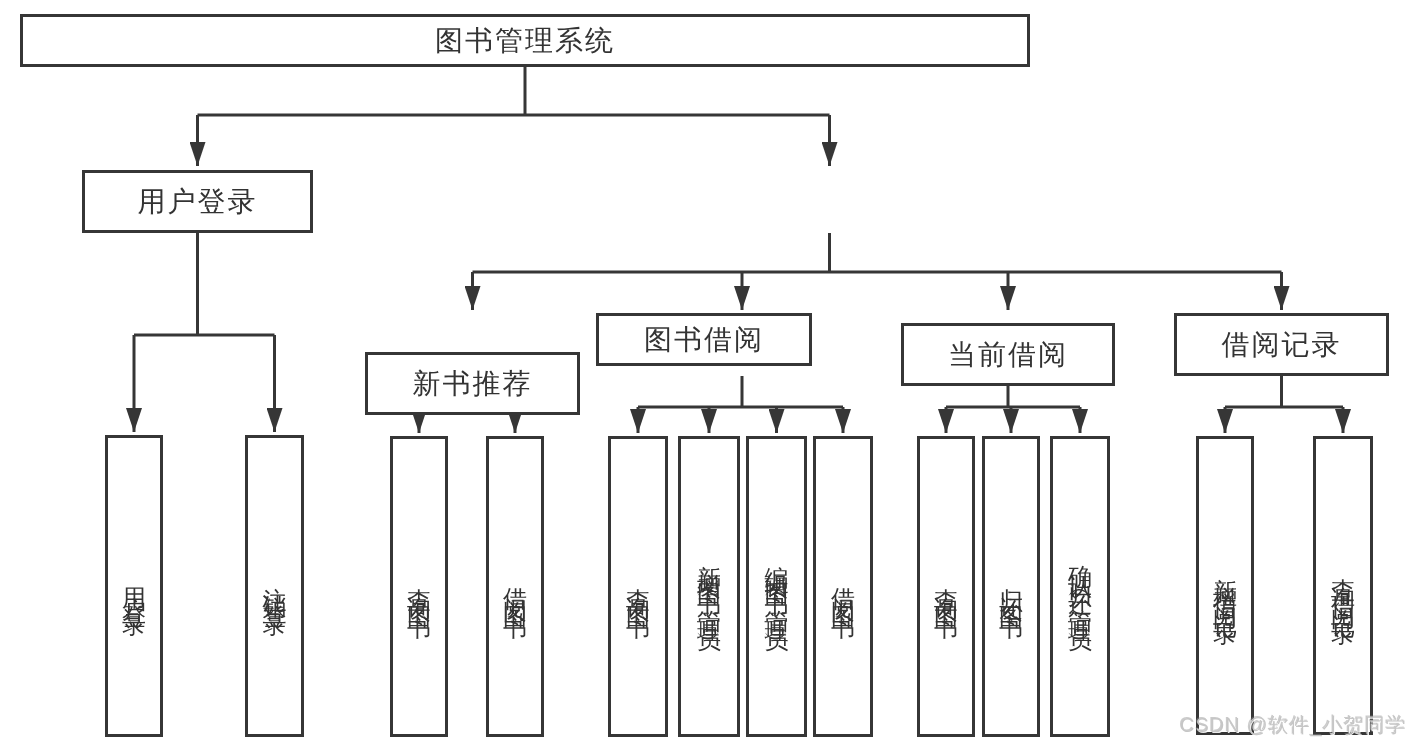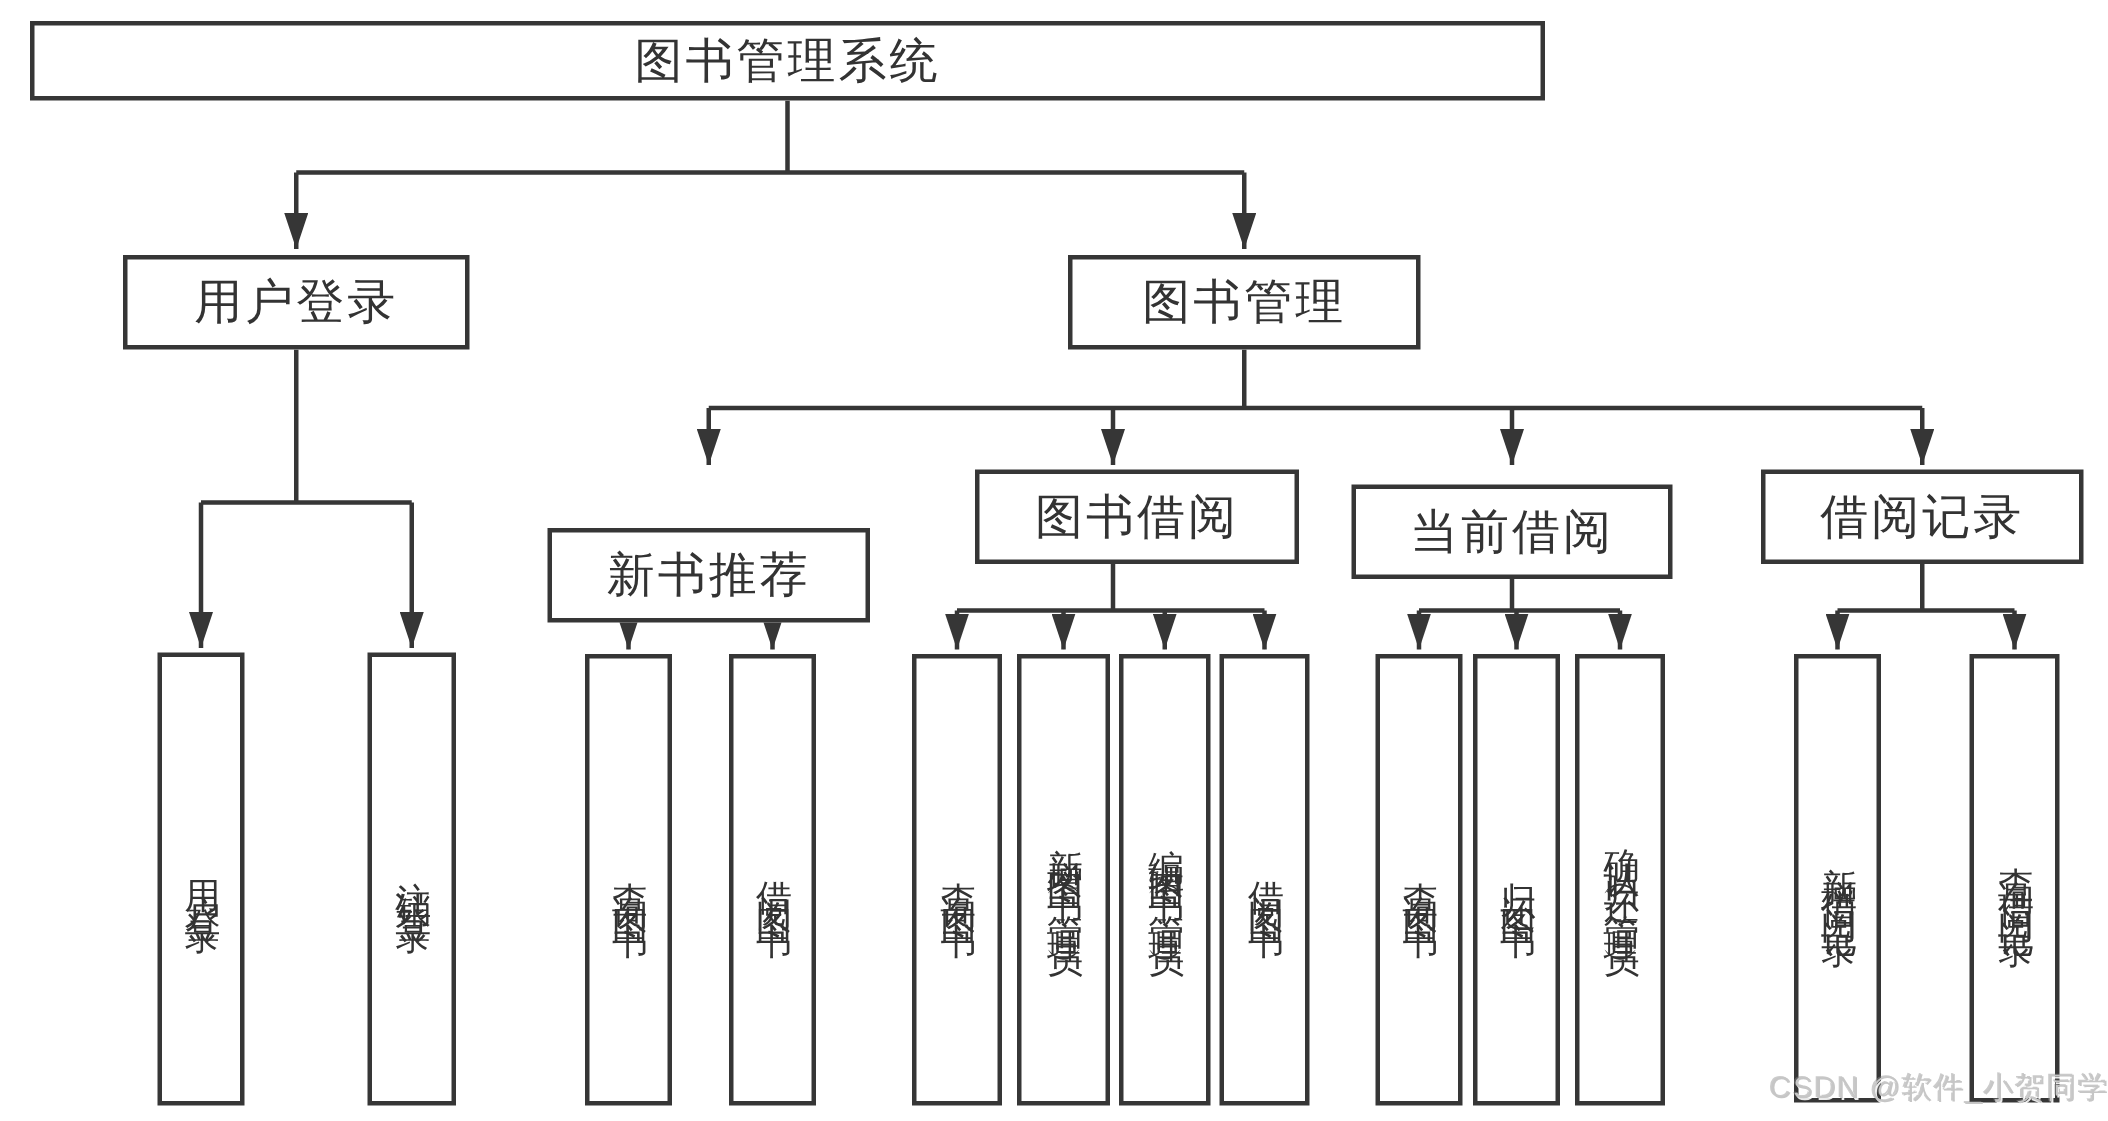--- a/index.html
+++ b/index.html
@@ -42,7 +42,7 @@
     text-align: center;
   }
   .hnode {
-    font-size: 32px;
+    font-size: 28px;
     letter-spacing: 2px;
     white-space: nowrap;
   }

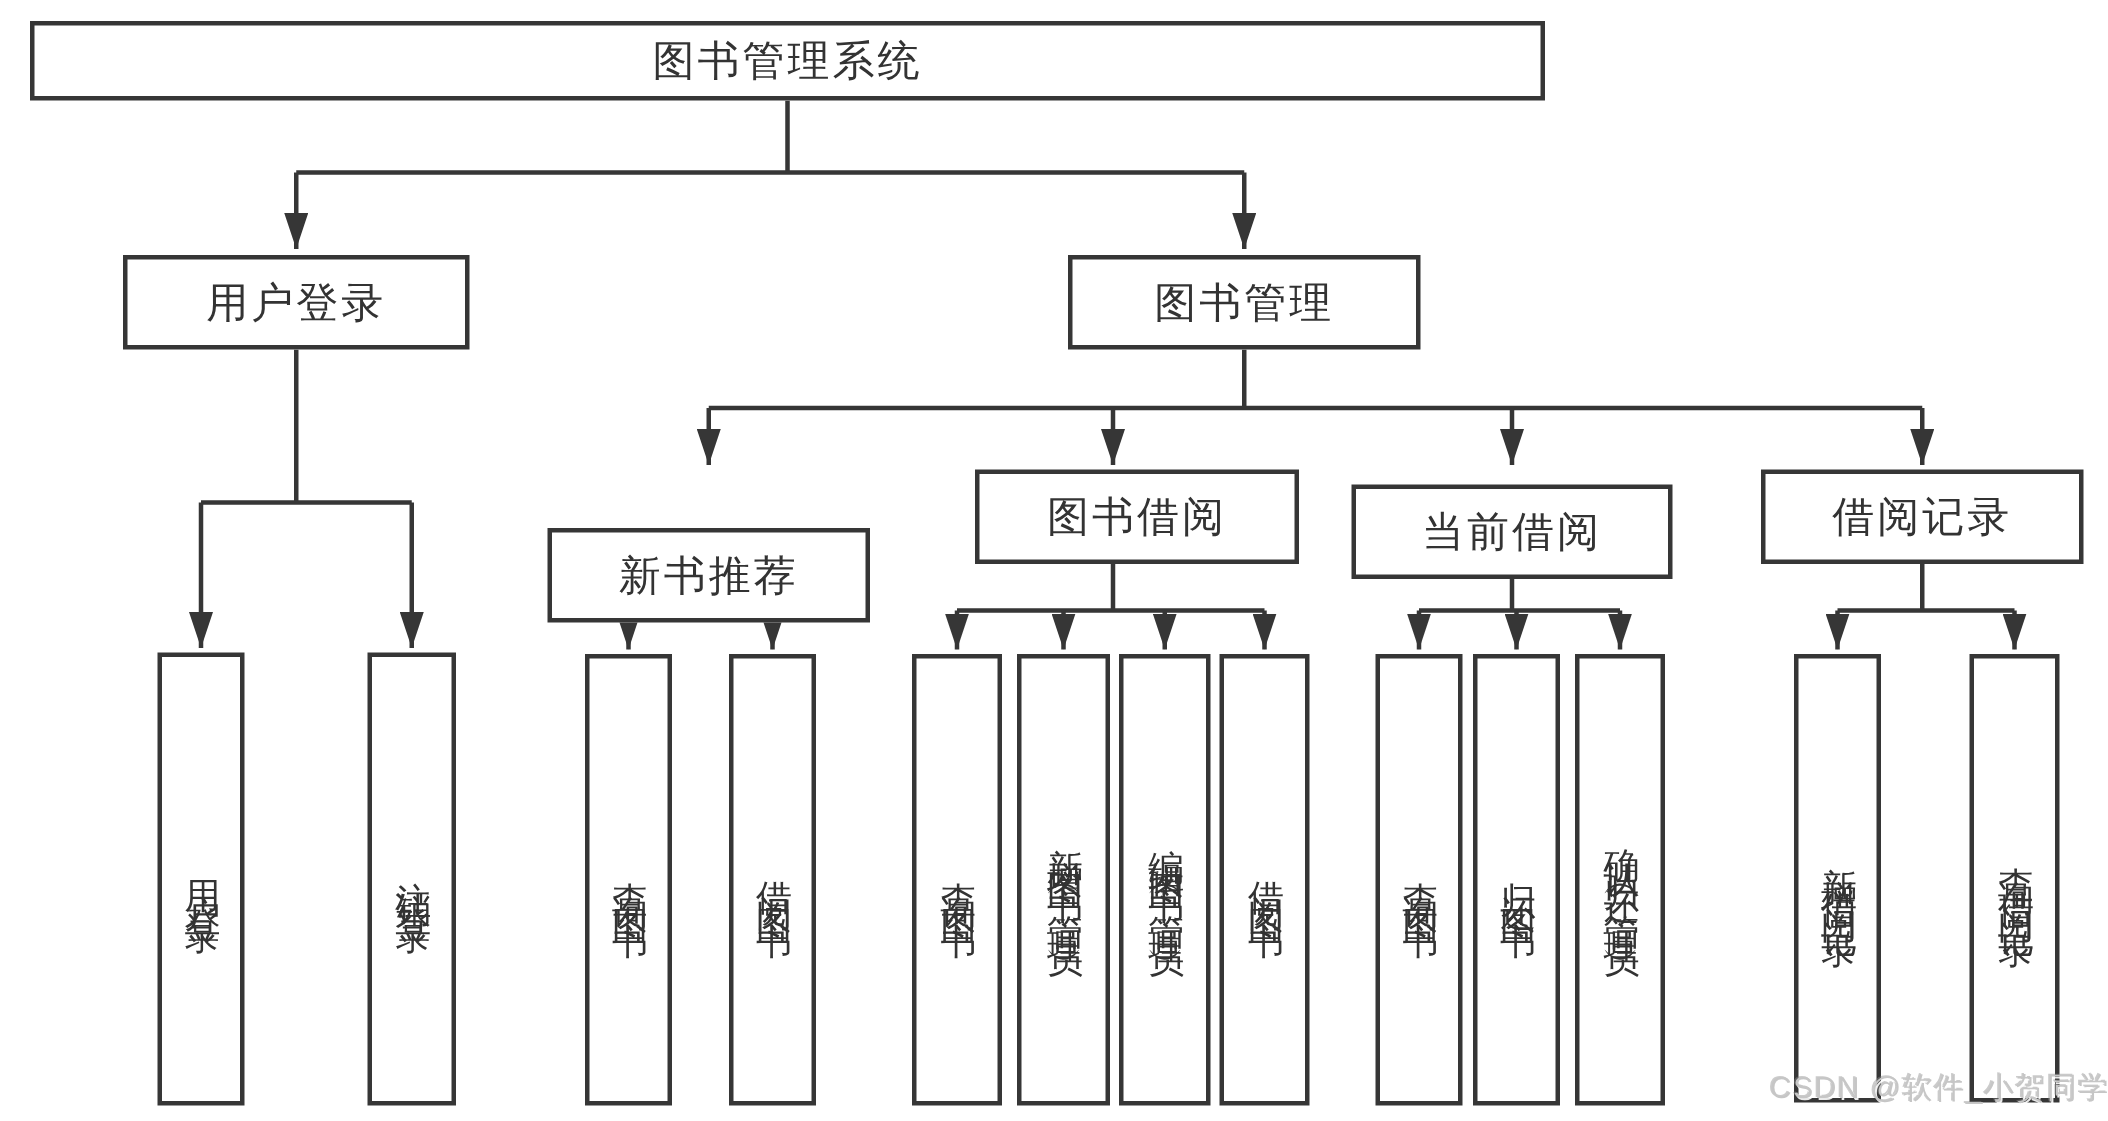--- a/index.html
+++ b/index.html
@@ -120,9 +120,6 @@
   <div class="node hnode" style="left:82px; top:170px; width:231px; height:63px;">
     <span>用户登录</span>
   </div>
-  <div class="node hnode" style="left:712px; top:170px; width:235px; height:63px;">
-    <span>图书管理</span>
-  </div>
 
   <div class="node hnode" style="left:365px; top:313px; width:215px; height:63px;margin-top:39px;">
     <span>新书推荐</span>

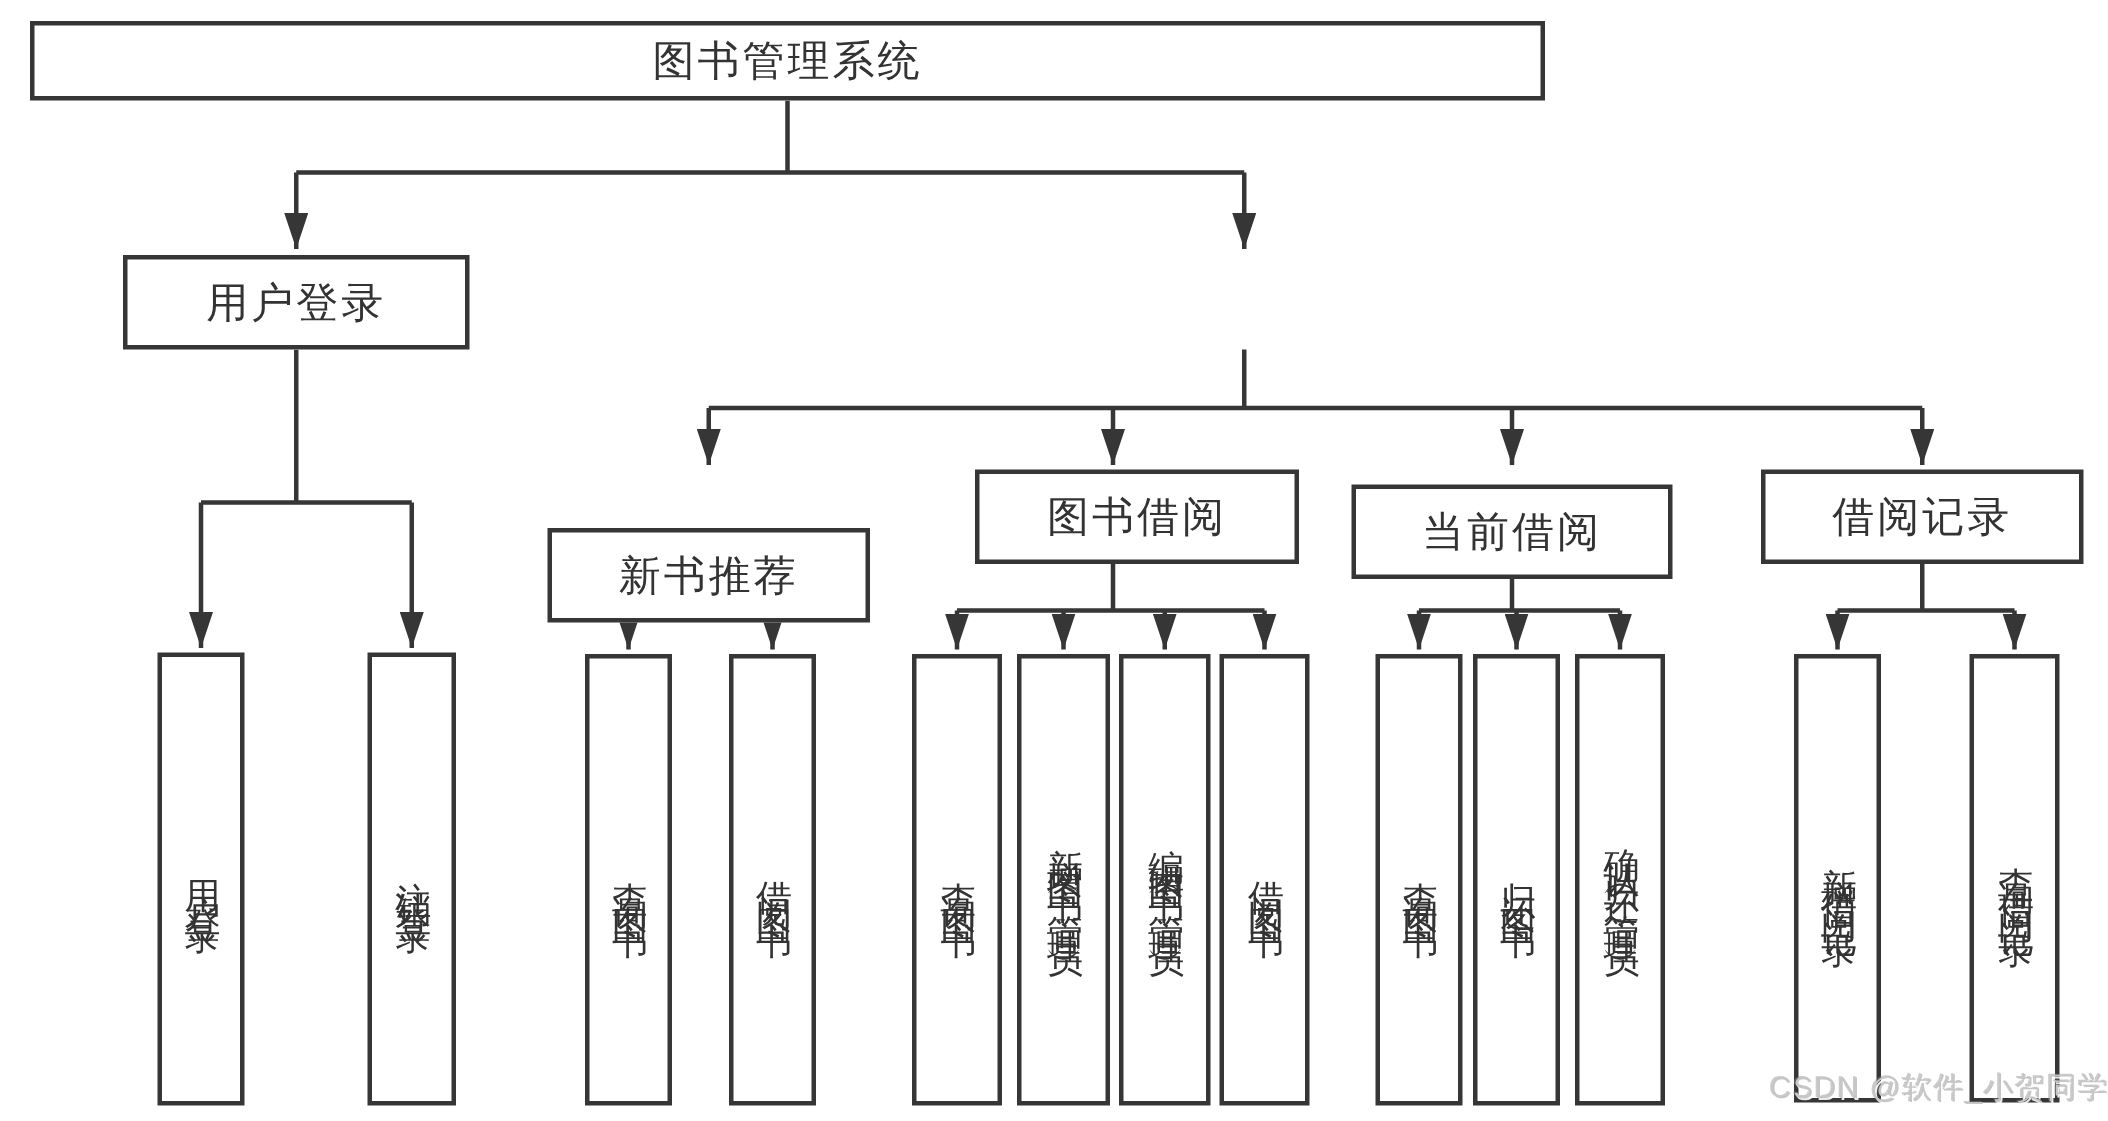--- a/index.html
+++ b/index.html
@@ -124,7 +124,7 @@
   <div class="node hnode" style="left:365px; top:313px; width:215px; height:63px;margin-top:39px;">
     <span>新书推荐</span>
   </div>
-  <div class="node hnode" style="left:650px; top:313px; width:216px; height:63px;">
+  <div class="node hnode" style="left:596px; top:313px; width:216px; height:53px;">
     <span>图书借阅</span>
   </div>
   <div class="node hnode" style="left:901px; top:323px; width:214px; height:63px;">

